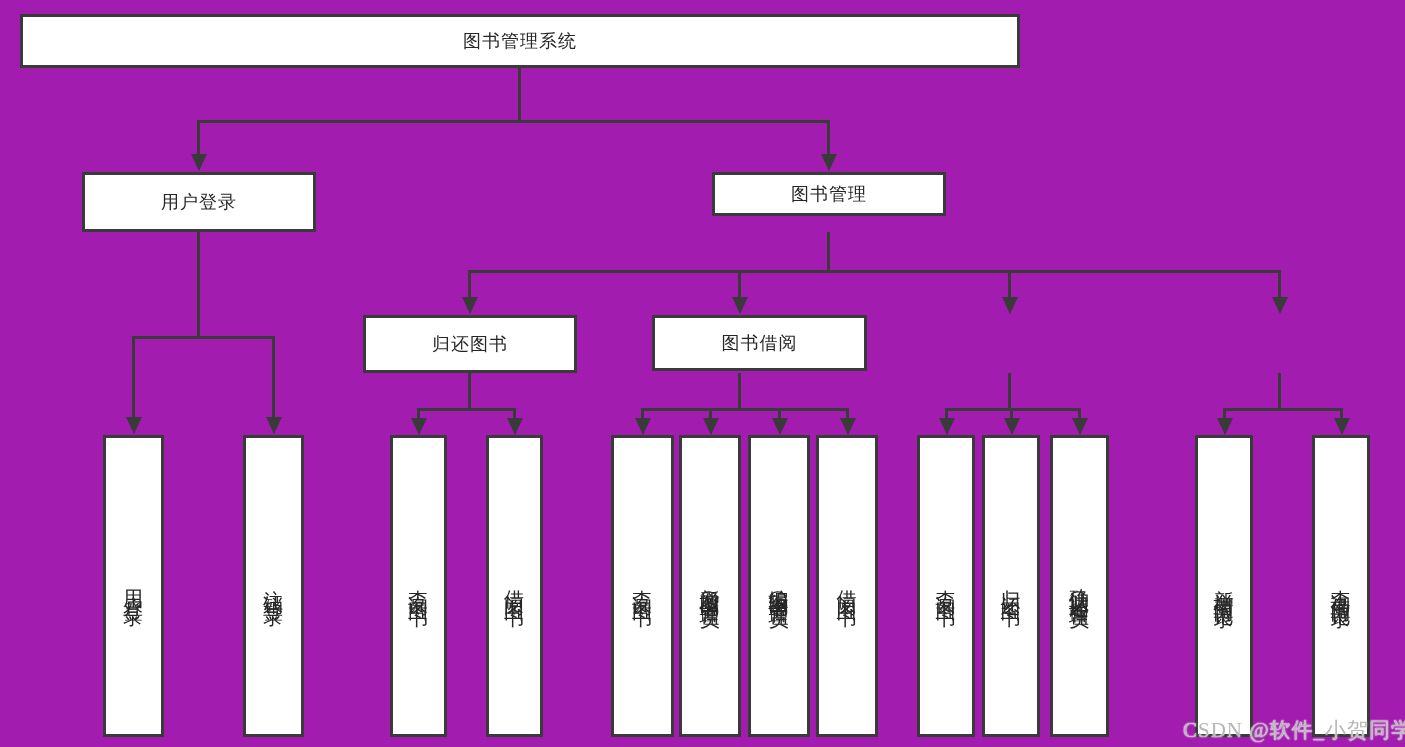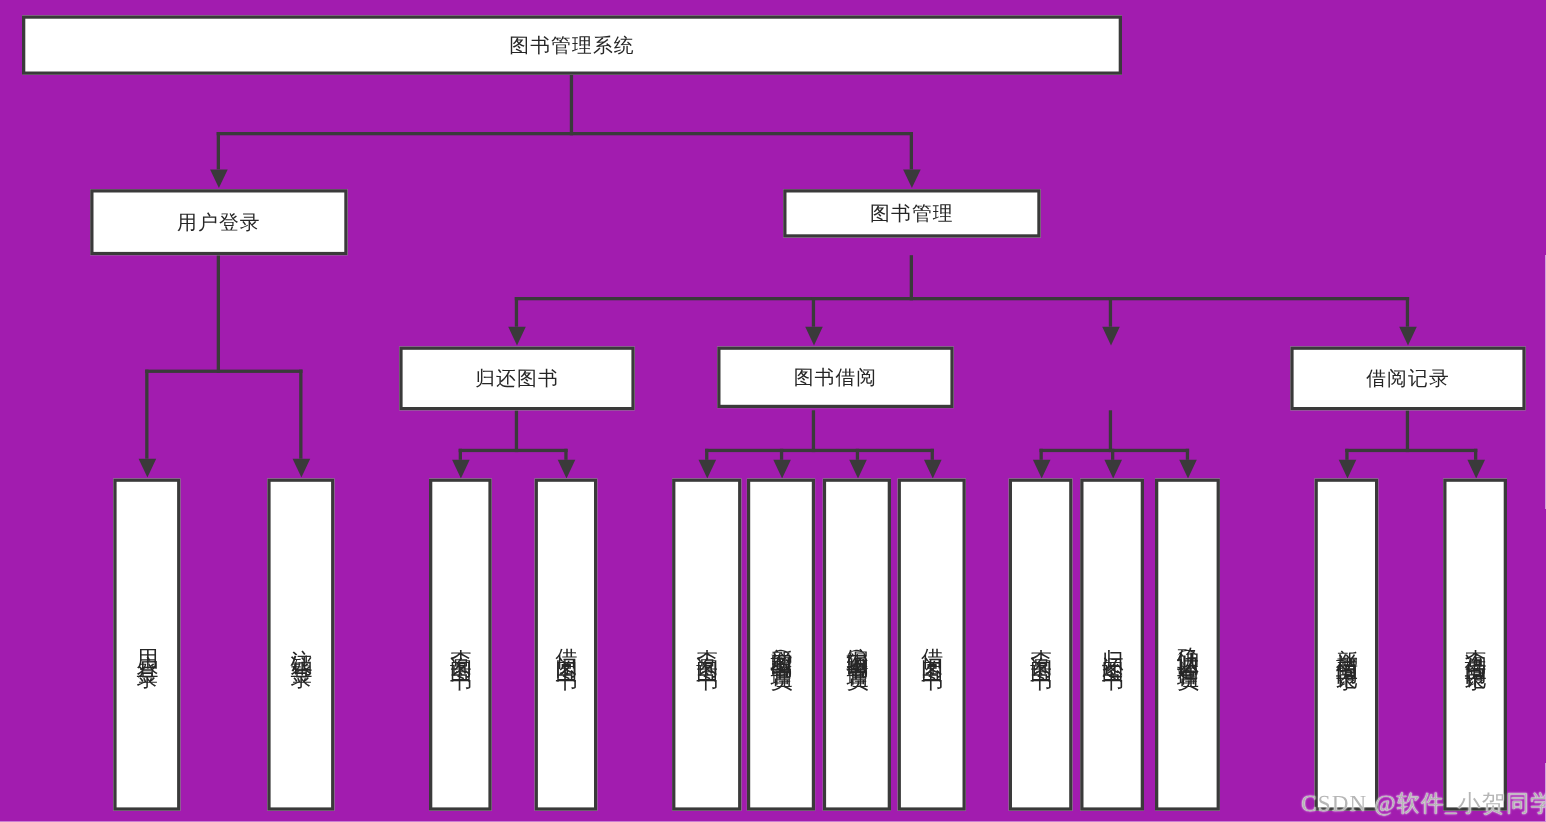--- a/index.html
+++ b/index.html
@@ -147,7 +147,6 @@
   <div class="box" id="n-book-mgmt">图书管理</div>
   <div class="box" id="n-new-book-rec">归还图书</div>
   <div class="box" id="n-book-borrow">图书借阅</div>
-  <div class="box" id="n-borrow-record">借阅记录</div>
 
   <div class="box vbox leaf" id="l-user-login">用户登录</div>
   <div class="box vbox leaf" id="l-logout">注销登录</div>

